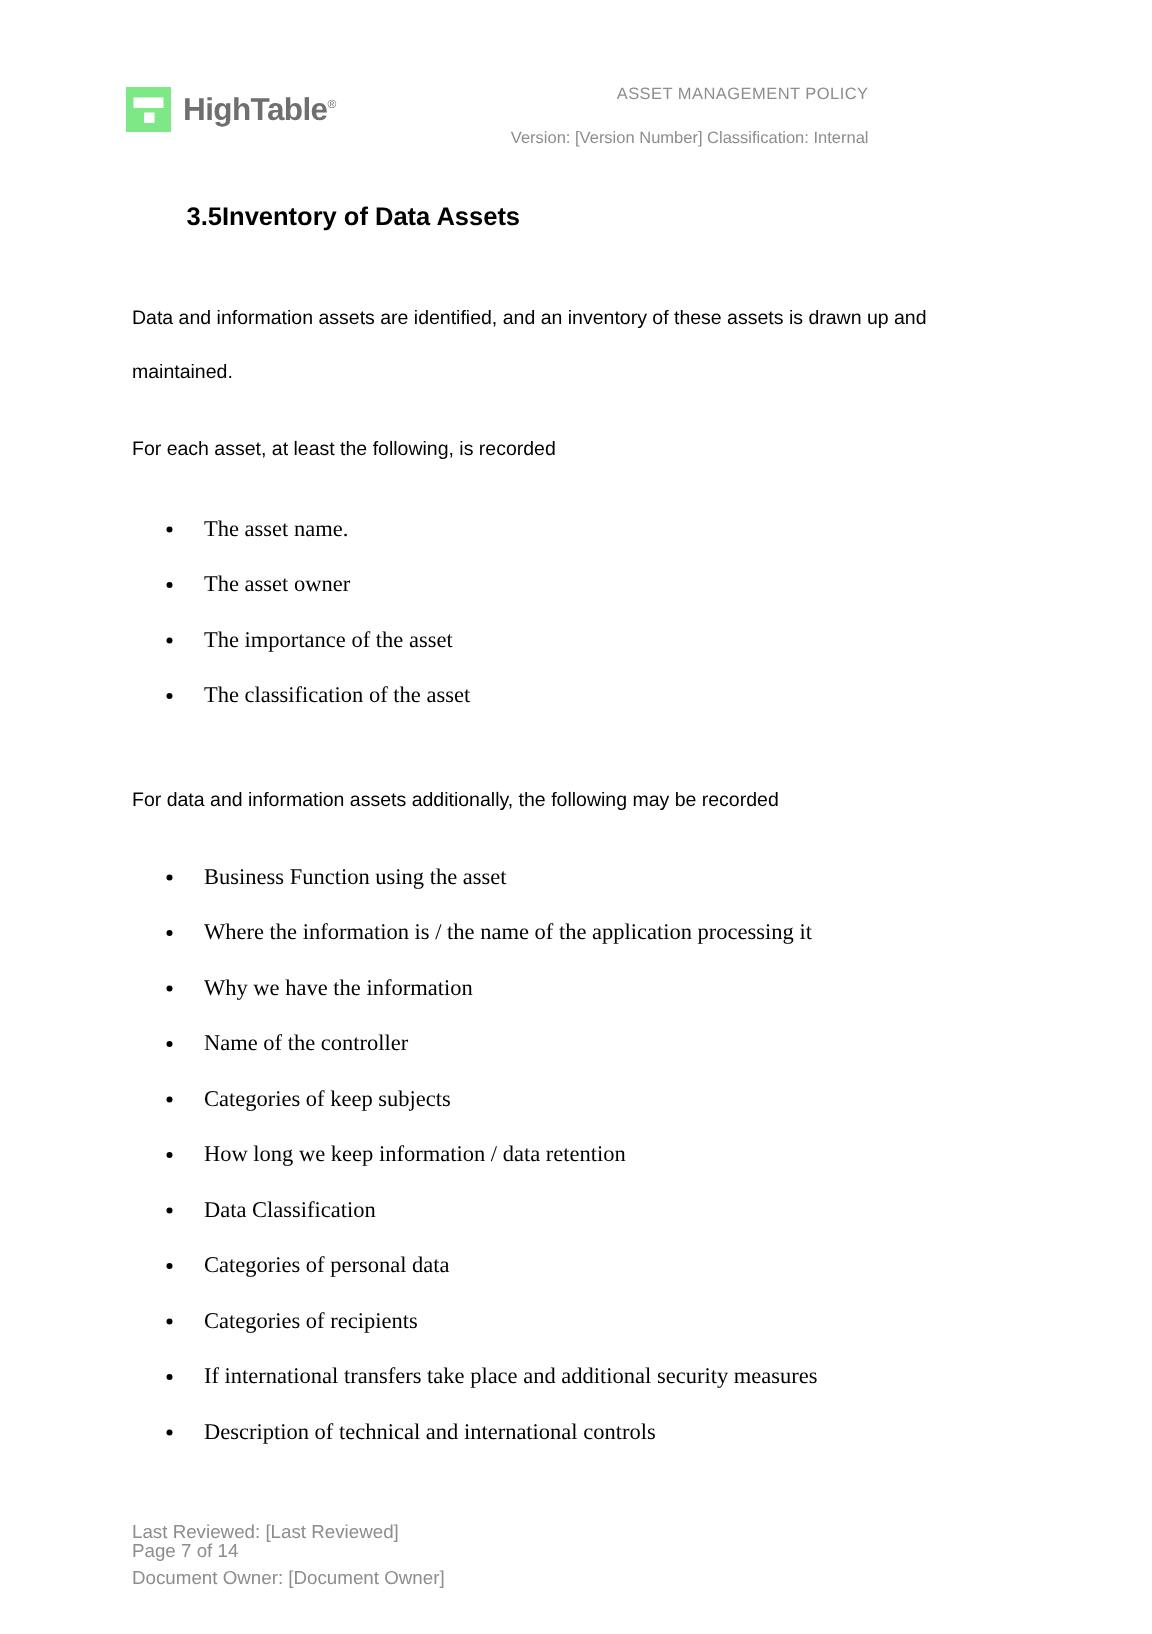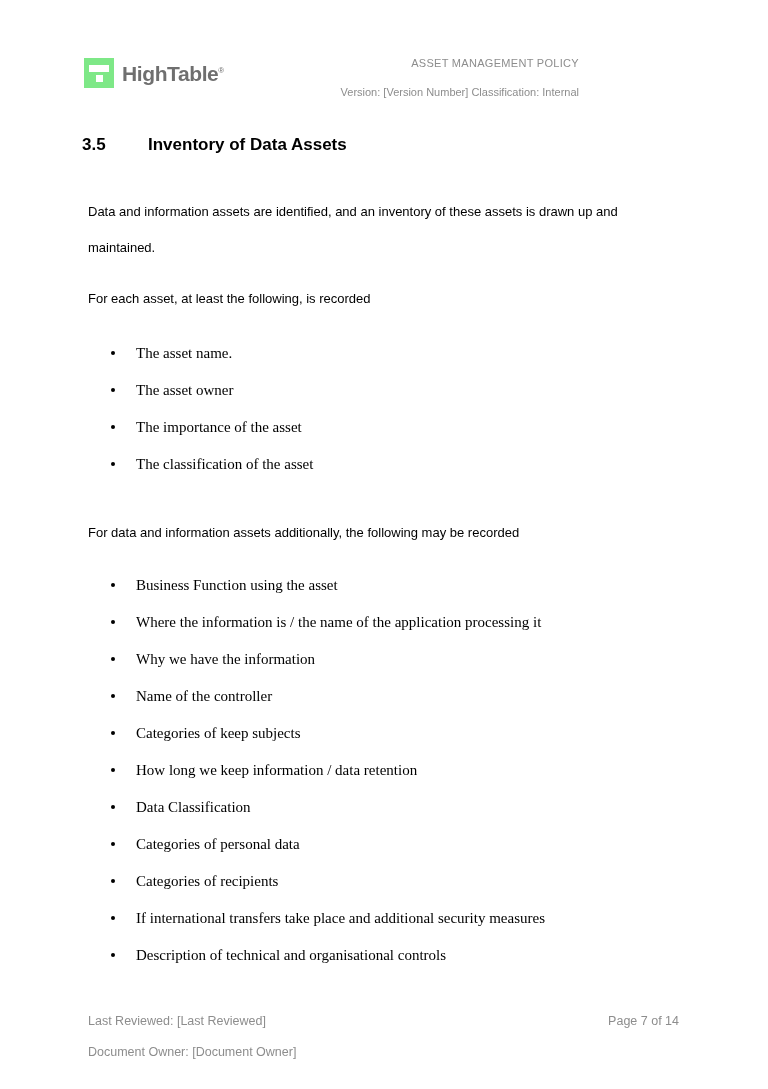--- a/index.html
+++ b/index.html
@@ -115,6 +115,7 @@
   .section-heading .num {
     width: 66px;
     flex: 0 0 66px;
+    text-align: right;
   }
   .section-heading .title {
     white-space: nowrap;

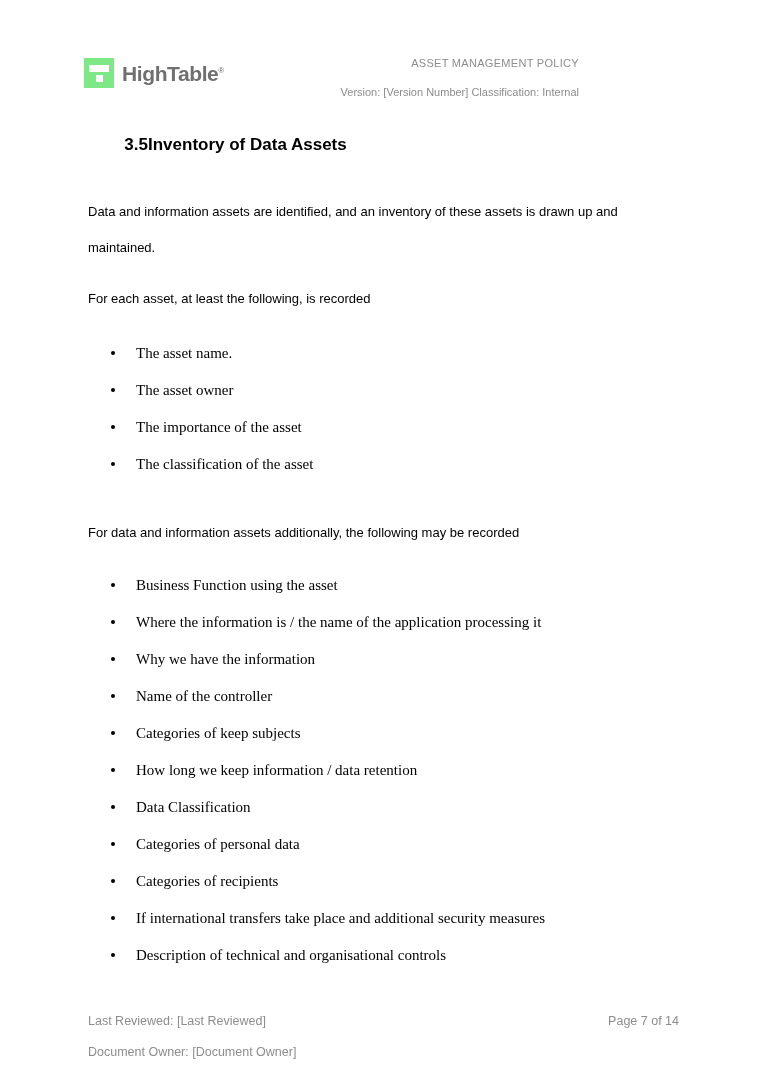--- a/index.html
+++ b/index.html
@@ -236,7 +236,7 @@
       <li><span class="bullet-dot"></span><span>Categories of personal data</span></li>
       <li><span class="bullet-dot"></span><span>Categories of recipients</span></li>
       <li><span class="bullet-dot"></span><span>If international transfers take place and additional security measures</span></li>
-      <li><span class="bullet-dot"></span><span>Description of technical and organisational controls</span></li>
+      <li><span class="bullet-dot"></span><span>Description of technical and international controls</span></li>
     </ul>
 
   </div>

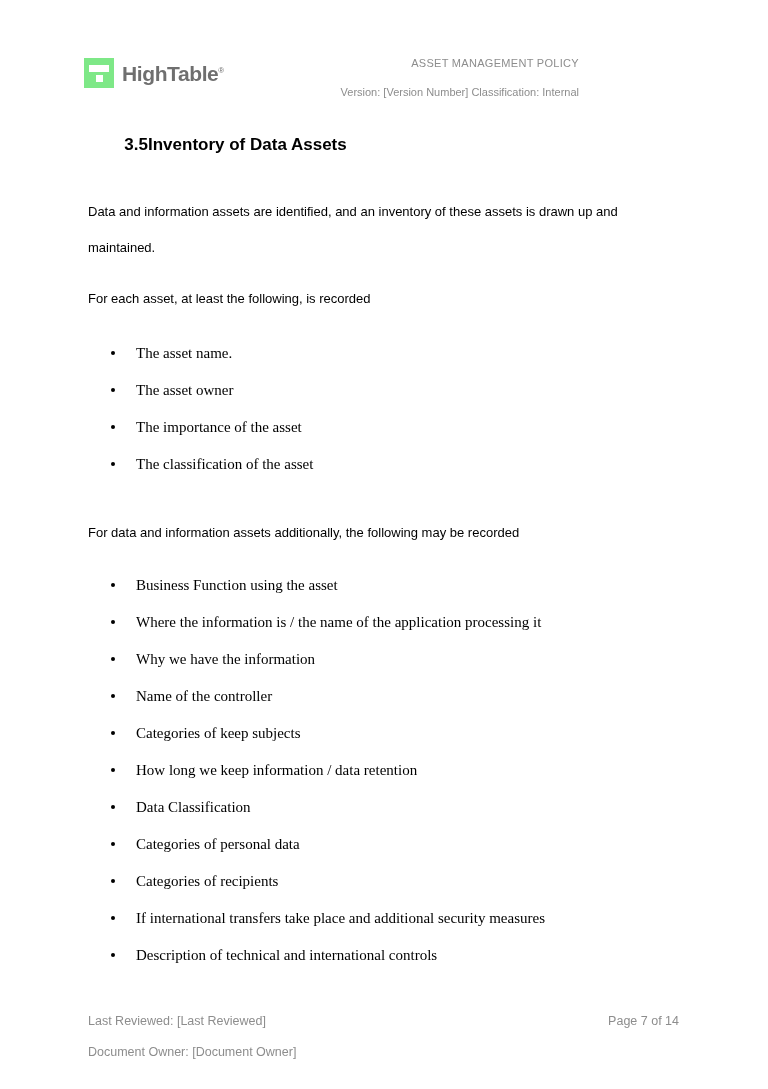--- a/index.html
+++ b/index.html
@@ -172,11 +172,12 @@
   .footer-row {
     position: absolute;
     left: 88px;
-    right: 89px;
+    right: 105px;
     display: flex;
     justify-content: space-between;
-    align-items: center;
+    align-items: flex-start;
     line-height: 1;
+    flex-direction: column;
   }
   .footer-row.r1 { top: 36px; }
   .footer-row.r2 { top: 67px; }

